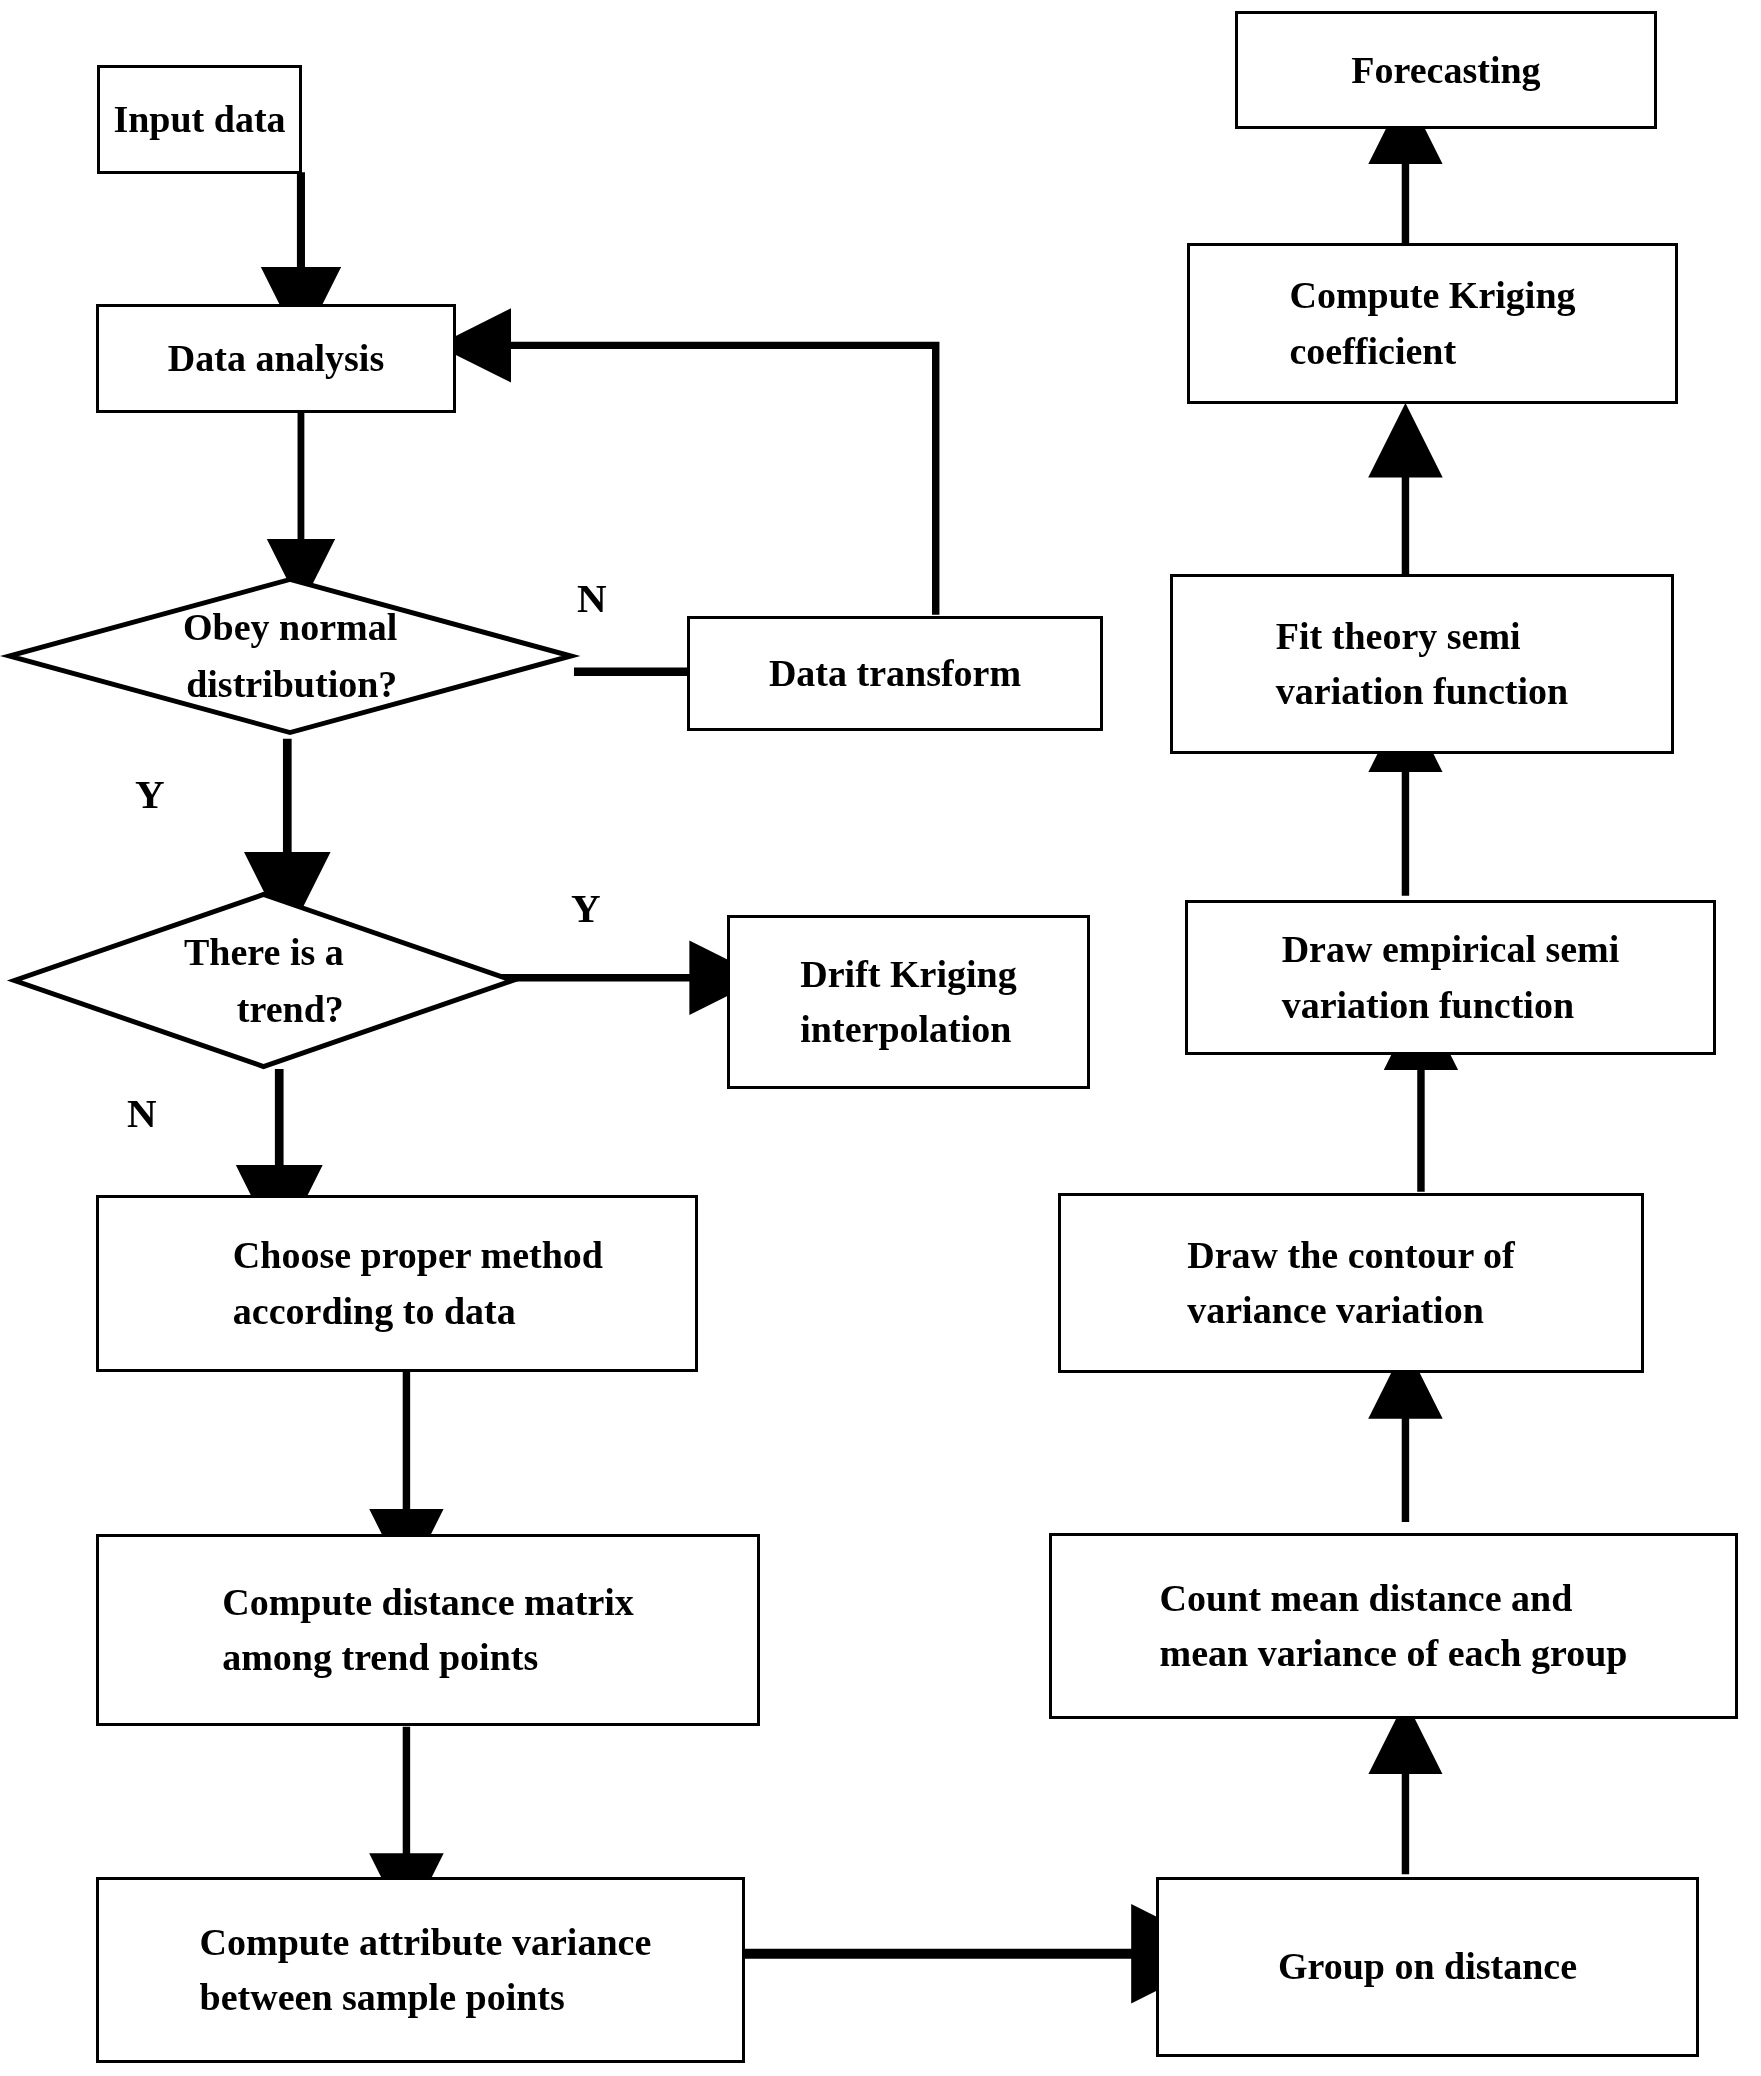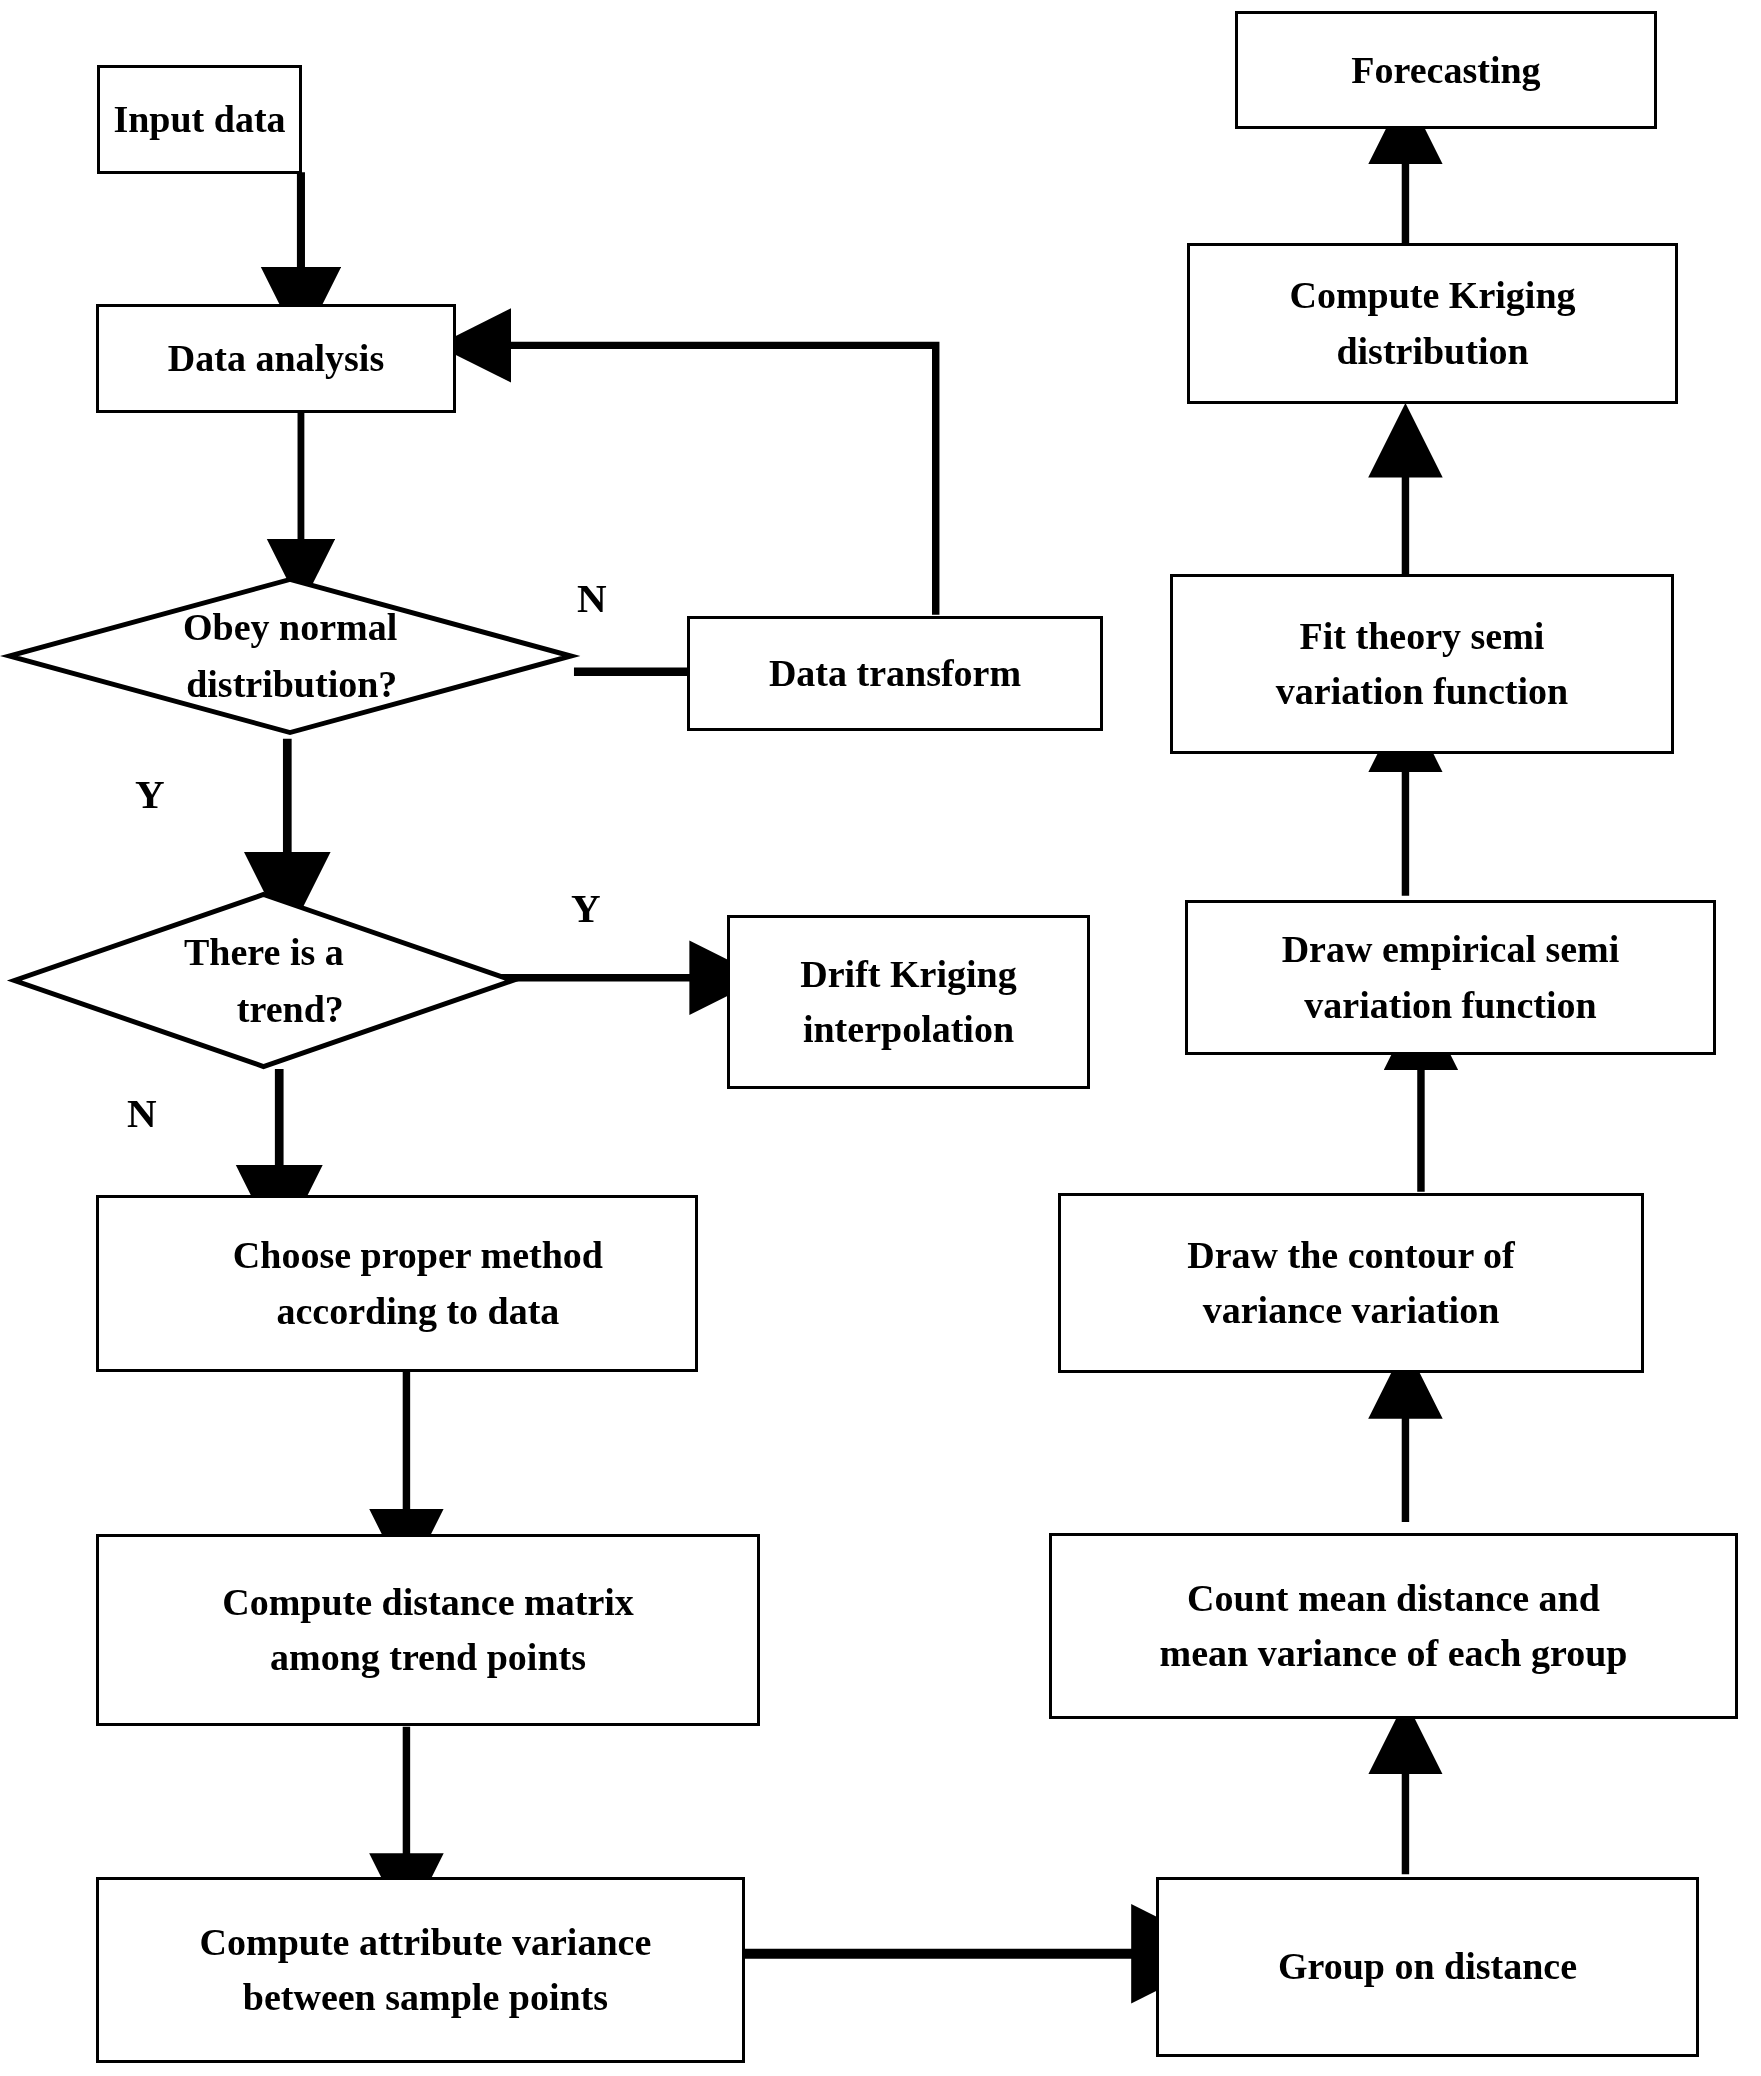--- a/index.html
+++ b/index.html
@@ -21,7 +21,6 @@
     display: flex;
     align-items: center;
     justify-content: center;
-    text-align: center;
     color: #000000;
     font-weight: bold;
     line-height: 1.45;

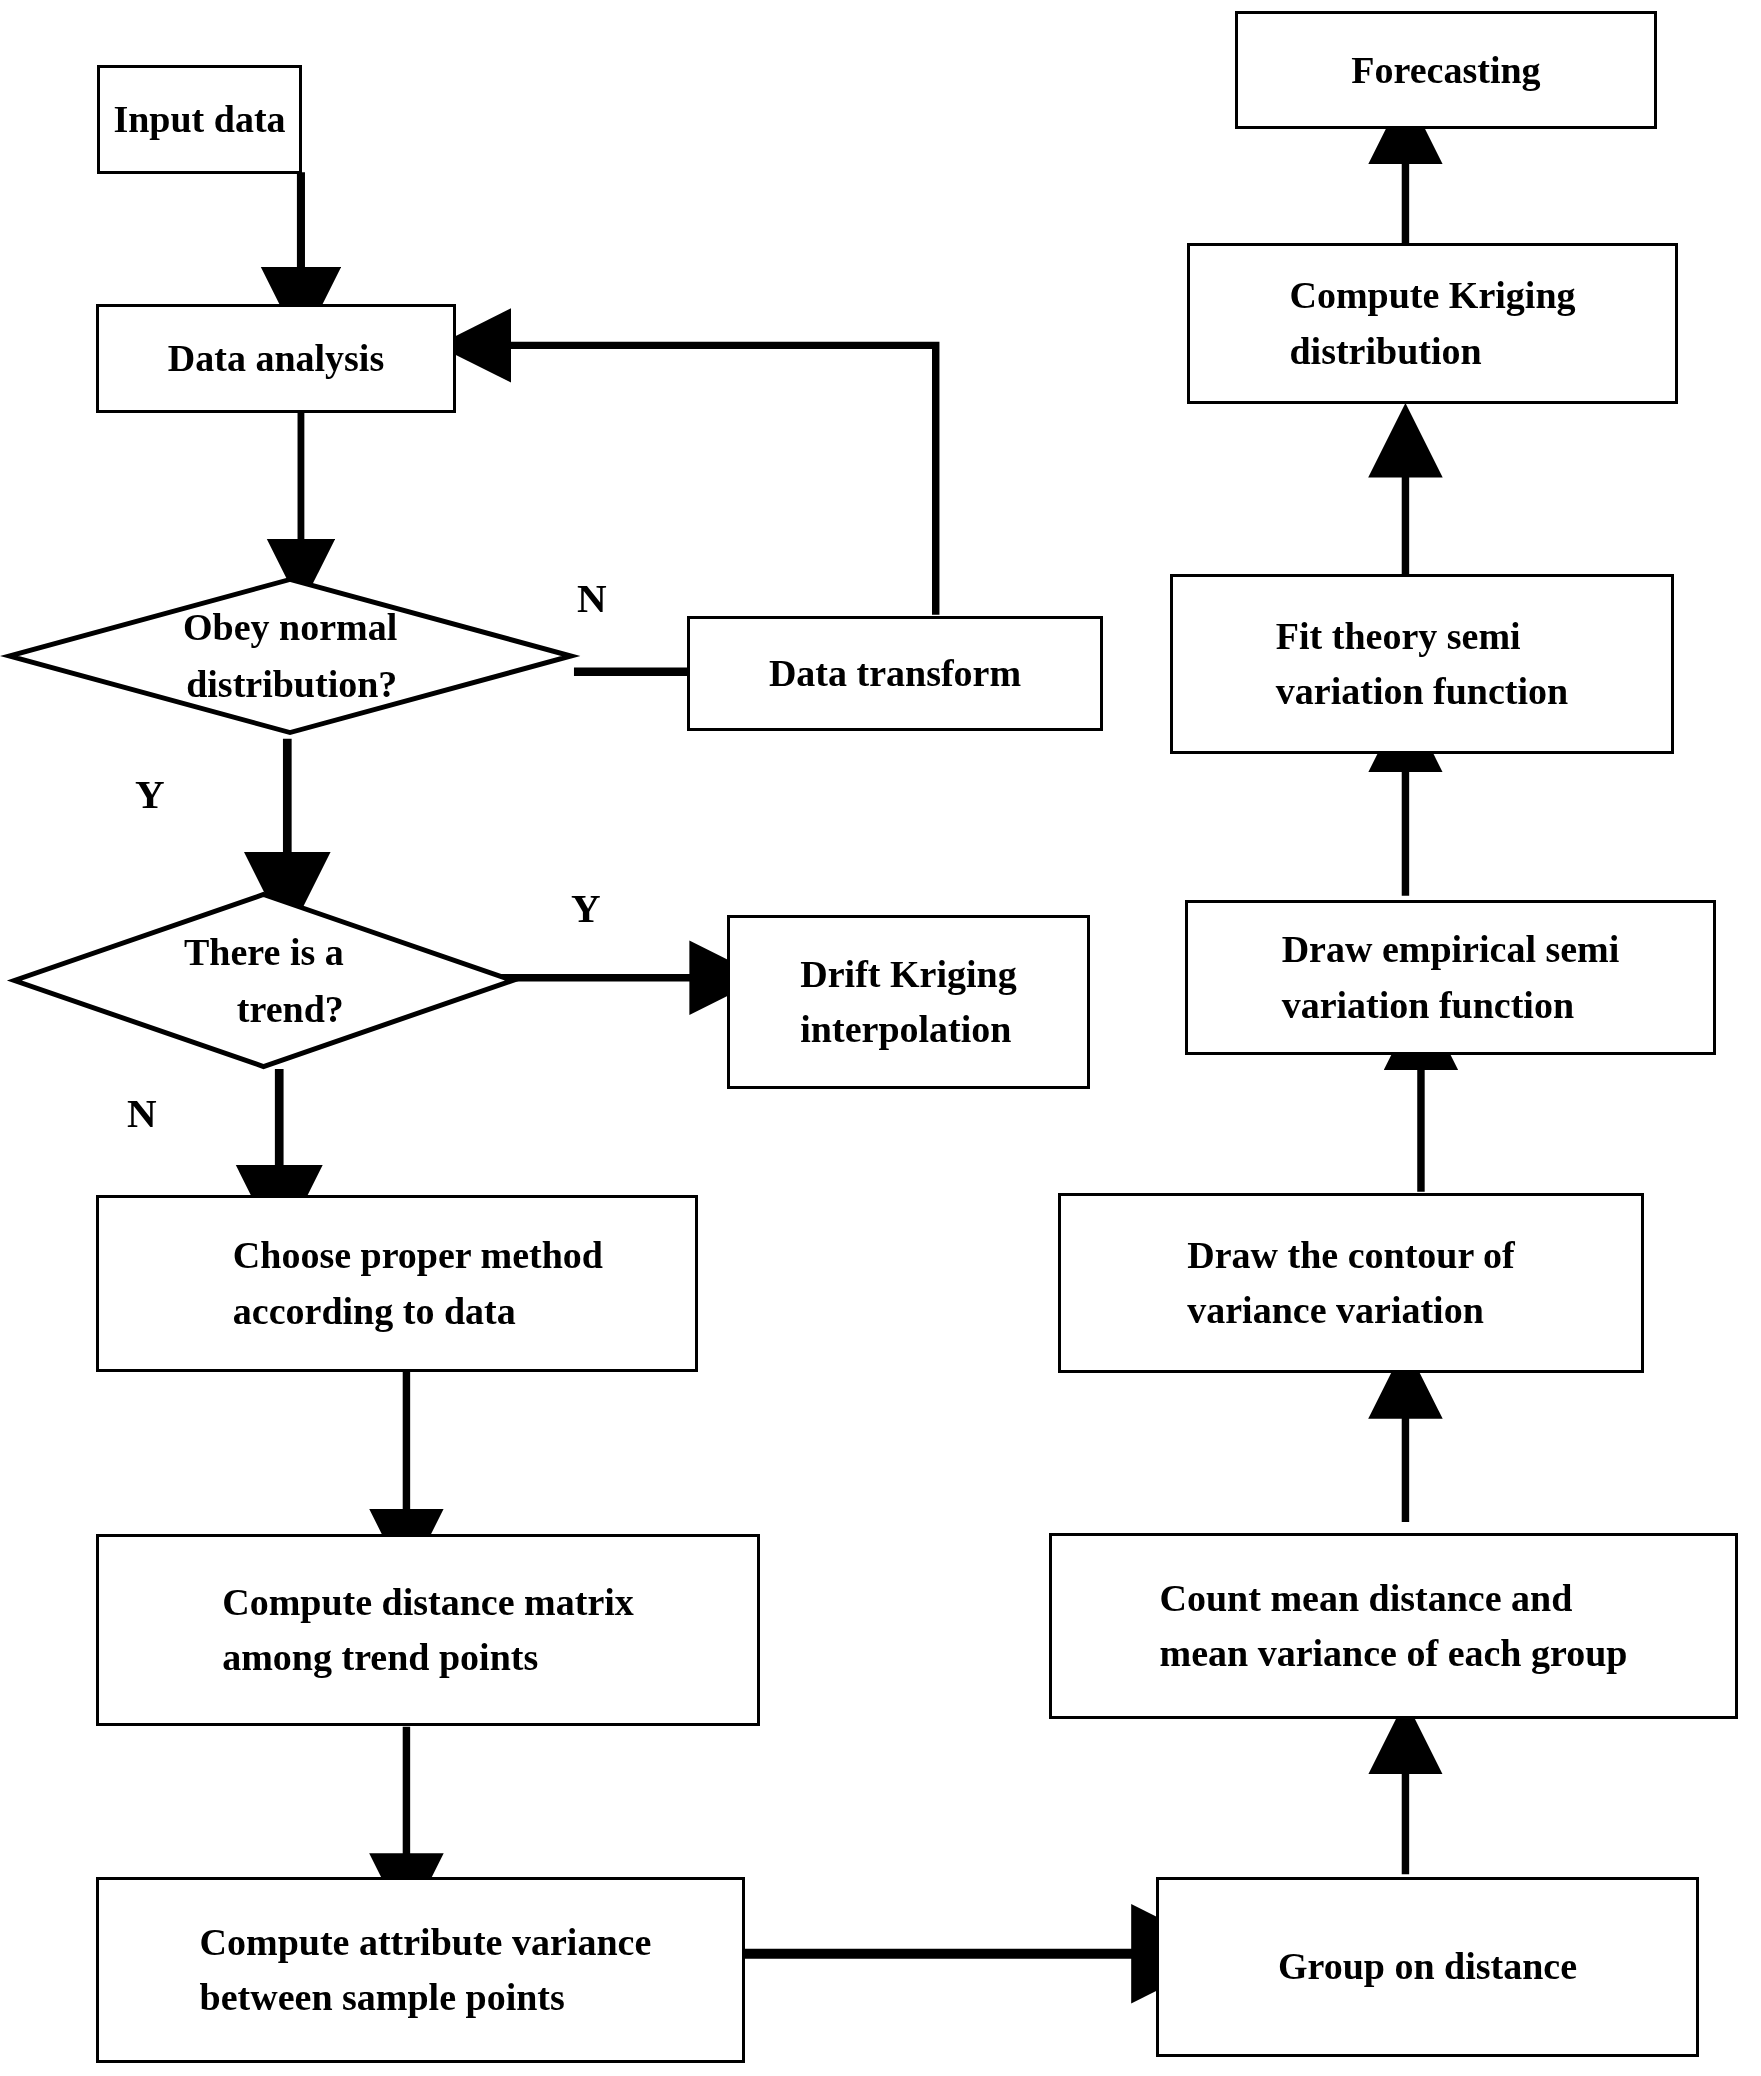--- a/index.html
+++ b/index.html
@@ -215,7 +215,7 @@
   <div class="node box" style="left:1187px; top:243px; width:491px; height:161px;">
     <div>
       <div>Compute Kriging</div>
-      <div>distribution</div>
+      <div>coefficient</div>
     </div>
   </div>
 

